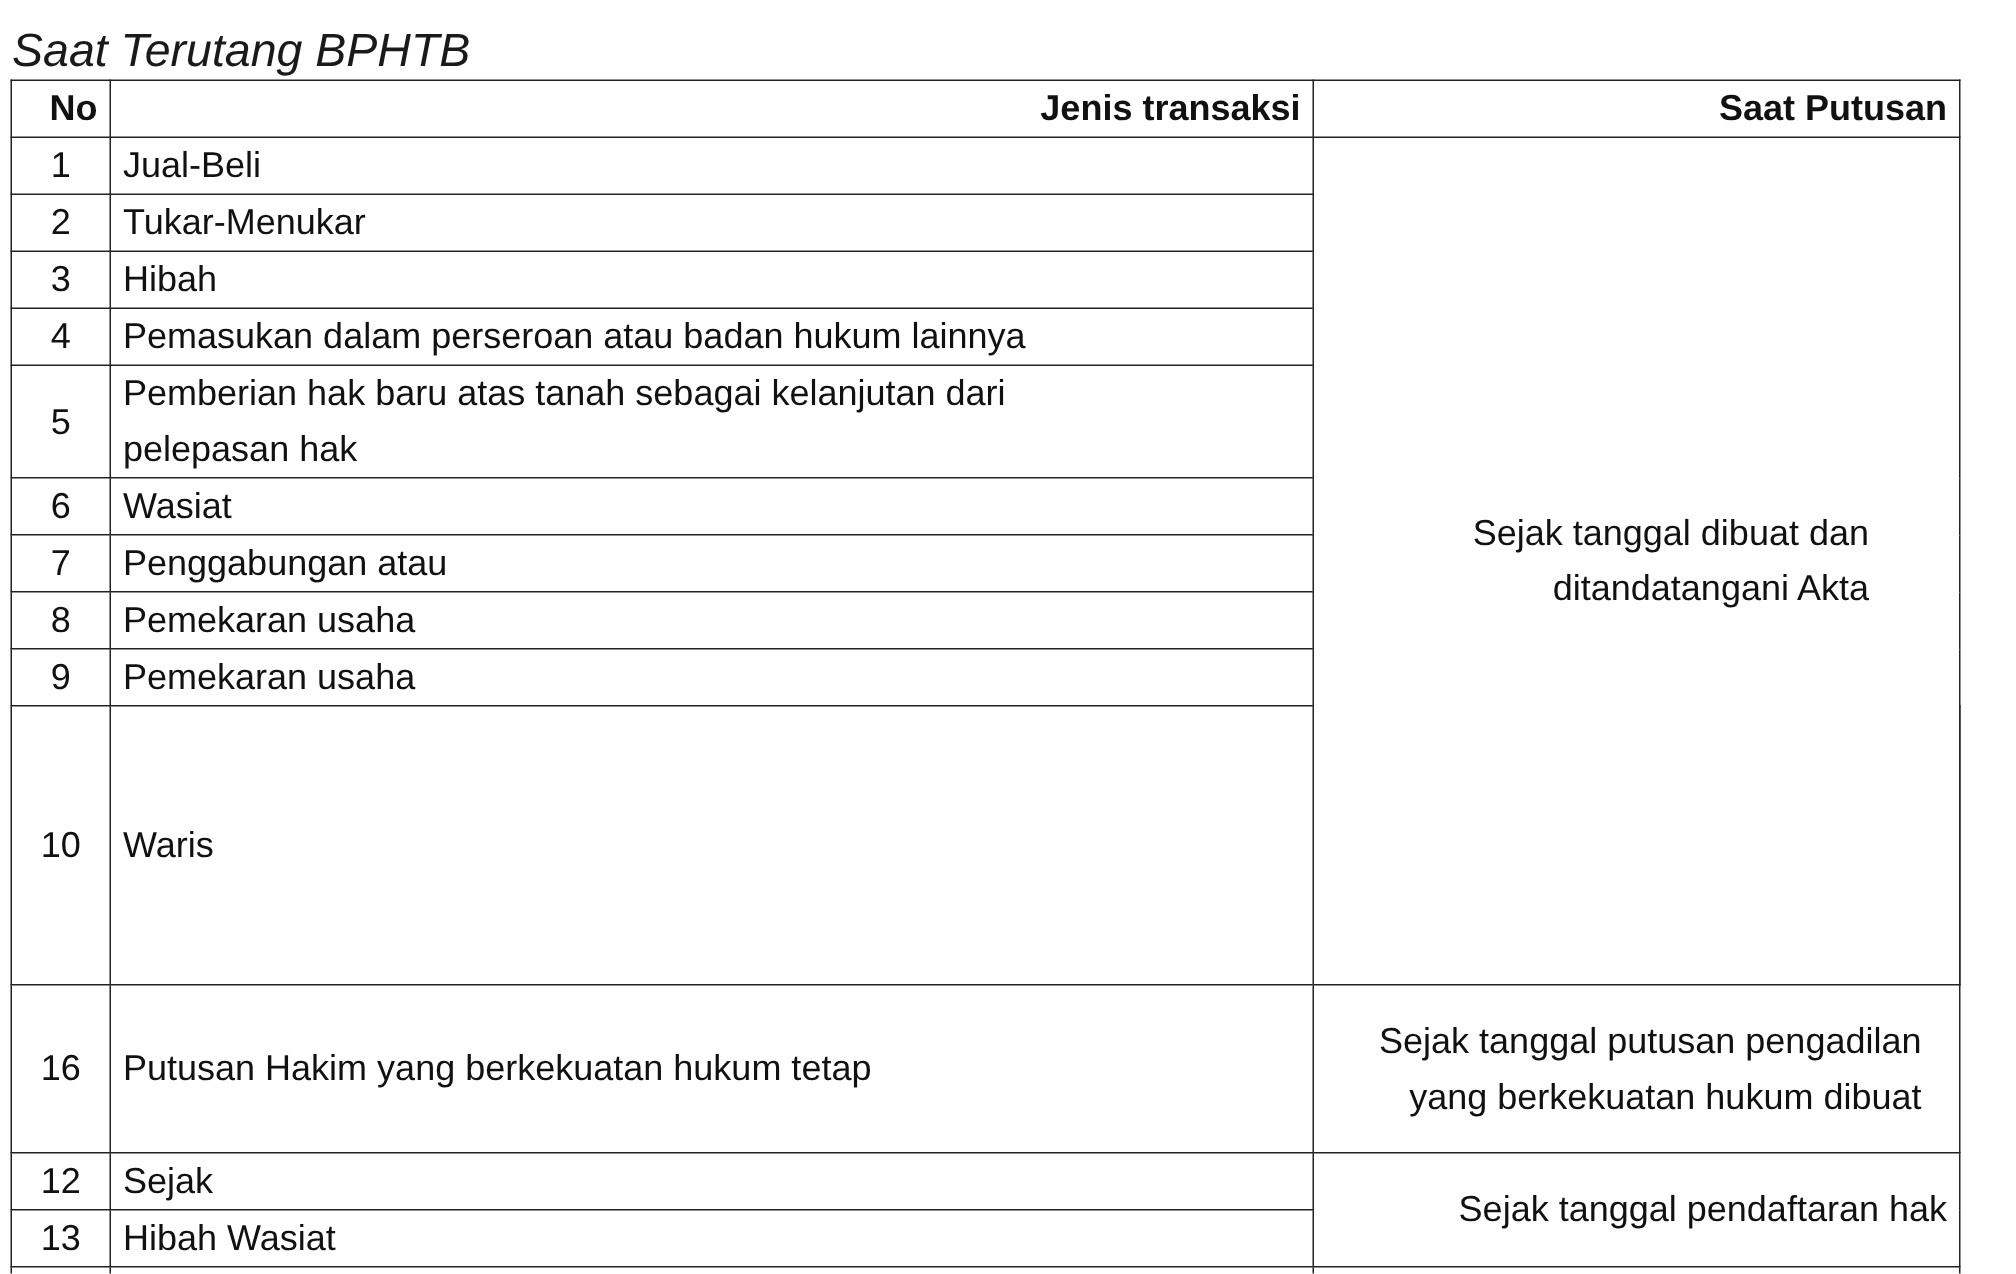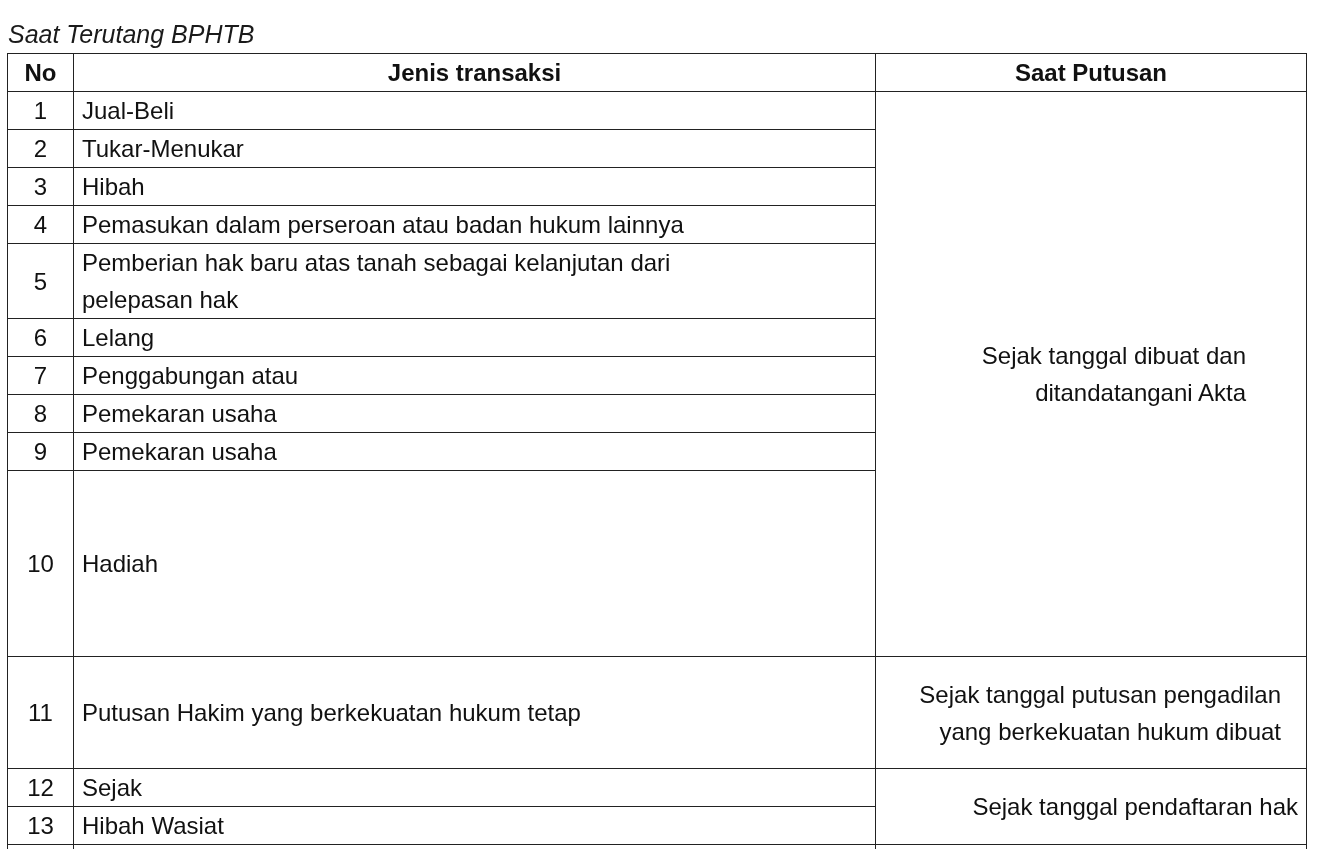--- a/index.html
+++ b/index.html
@@ -10,7 +10,7 @@
   }
   .caption {
     position: absolute; left: 8px; top: 18px;
-    font-style: italic; font-size: 25px; line-height: 32px;
+    font-style: italic; font-size: 31px; line-height: 32px;
     color: #1a1a1a;
   }
   table.main {

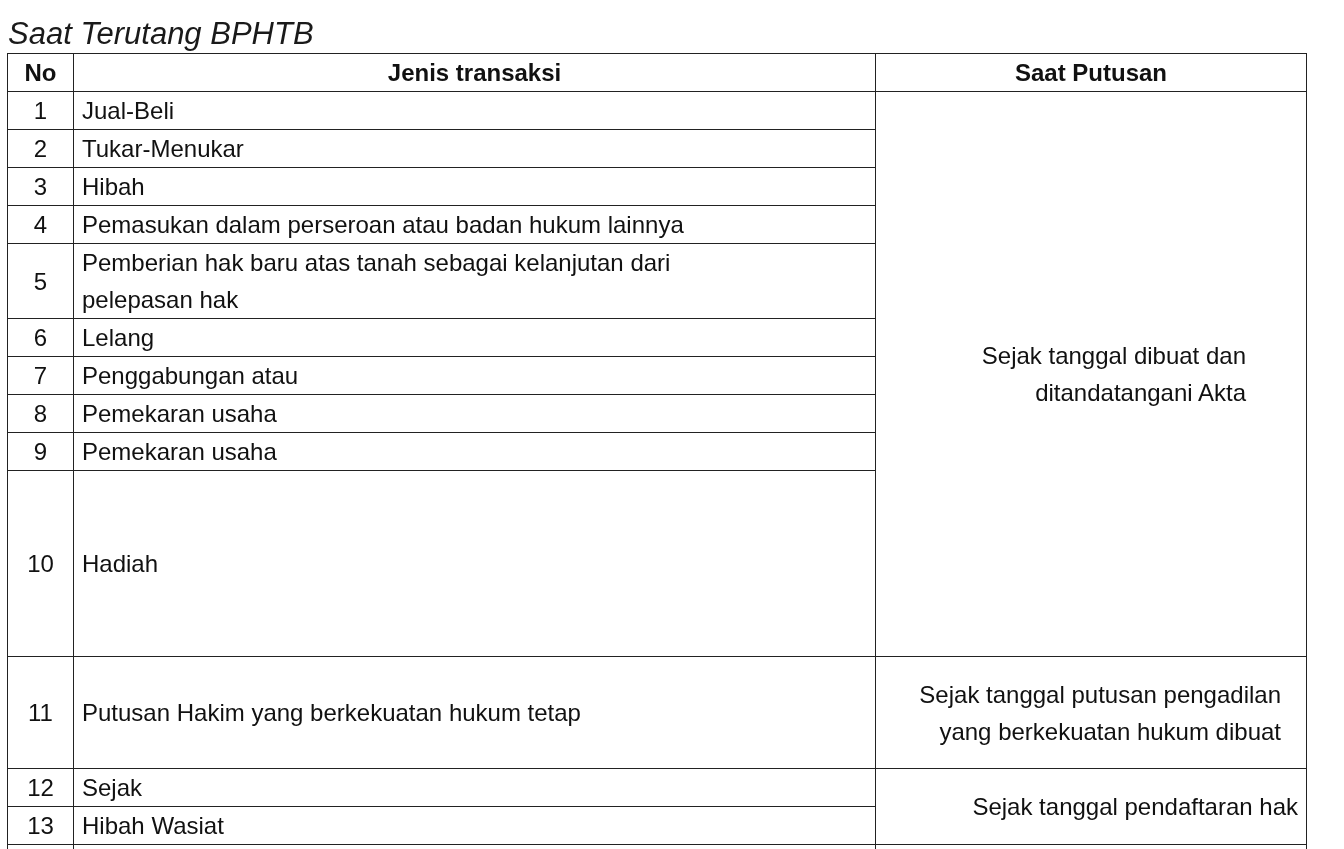--- a/index.html
+++ b/index.html
@@ -27,7 +27,7 @@
     line-height: 37px;
   }
   table.main th {
-    font-weight: bold; text-align: center; height: 37px; margin-top: 17px;
+    font-weight: bold; text-align: right; height: 37px; margin-top: 17px;
   }
   col.c-no { width: 66px; }
   col.c-jenis { width: 802px; }

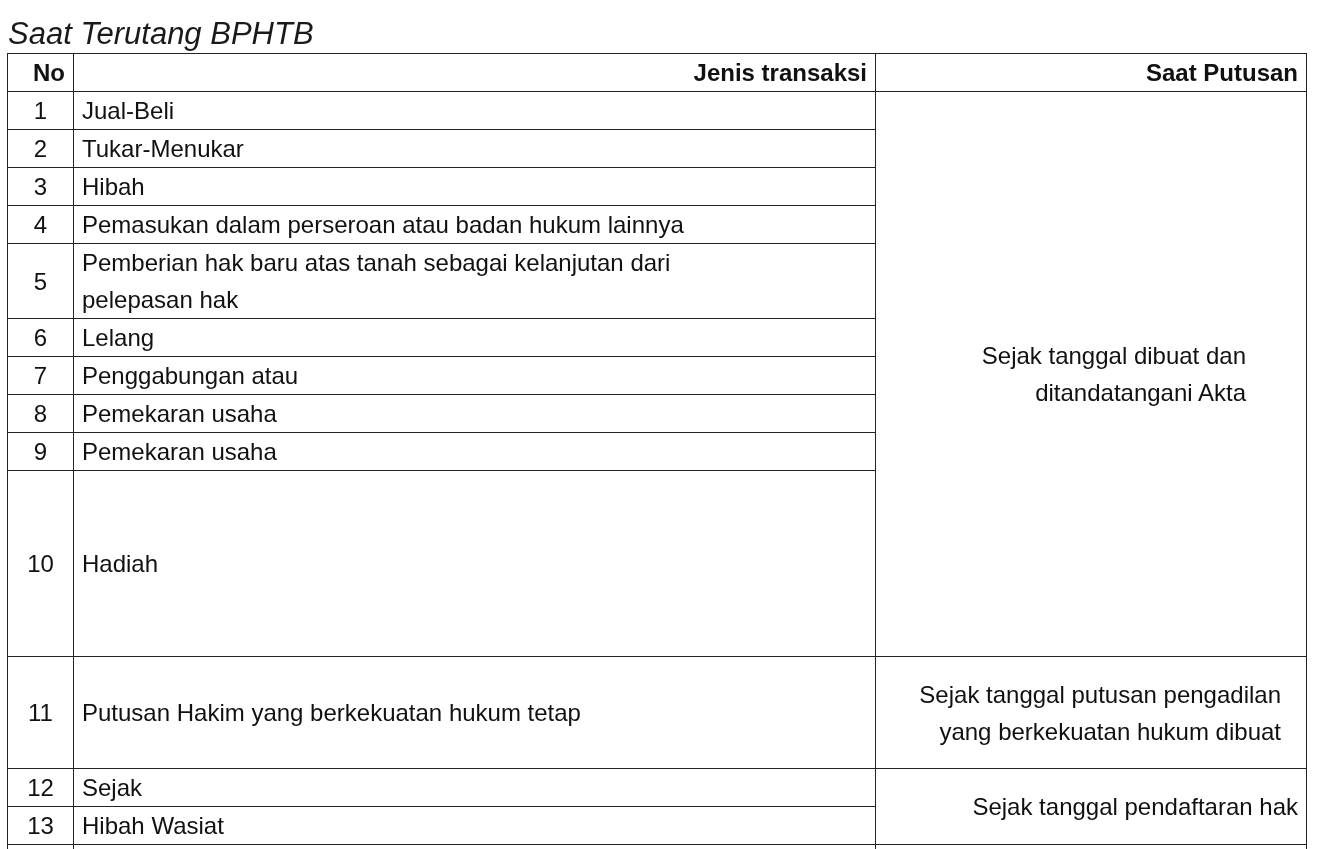--- a/index.html
+++ b/index.html
@@ -81,7 +81,7 @@
     </tr>
     <tr class="r1">
       <td class="no">6</td>
-      <td class="jenis">Lelang</td>
+      <td class="jenis">Wasiat</td>
     </tr>
     <tr class="r1">
       <td class="no">7</td>

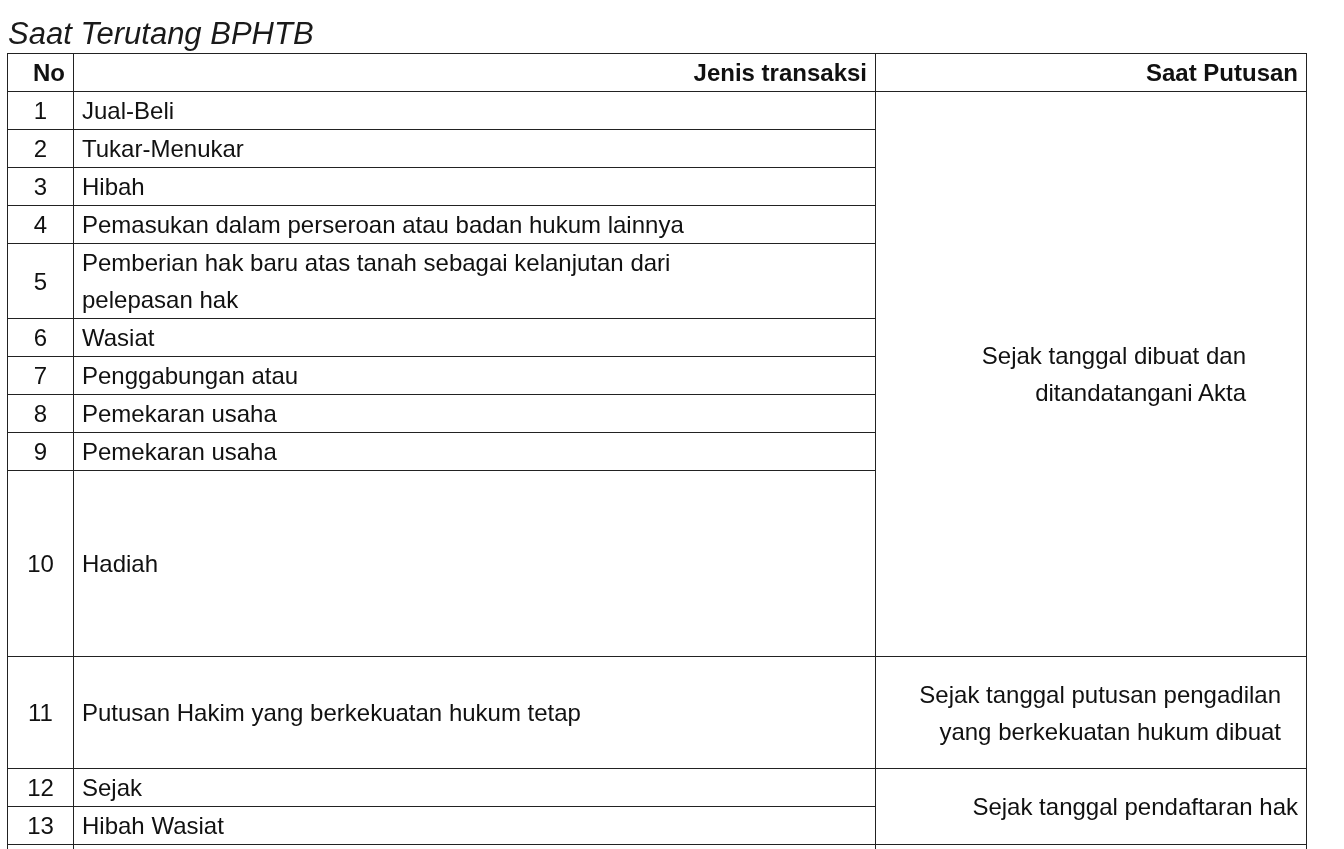--- a/index.html
+++ b/index.html
@@ -97,7 +97,7 @@
     </tr>
     <tr class="r2">
       <td class="no">10</td>
-      <td class="jenis">Hadiah</td>
+      <td class="jenis">Waris</td>
       <td class="saat" style="padding:0 50px;">Sejak tanggal penunjukan pemenang lelang</td>
     </tr>
     <tr class="r3">

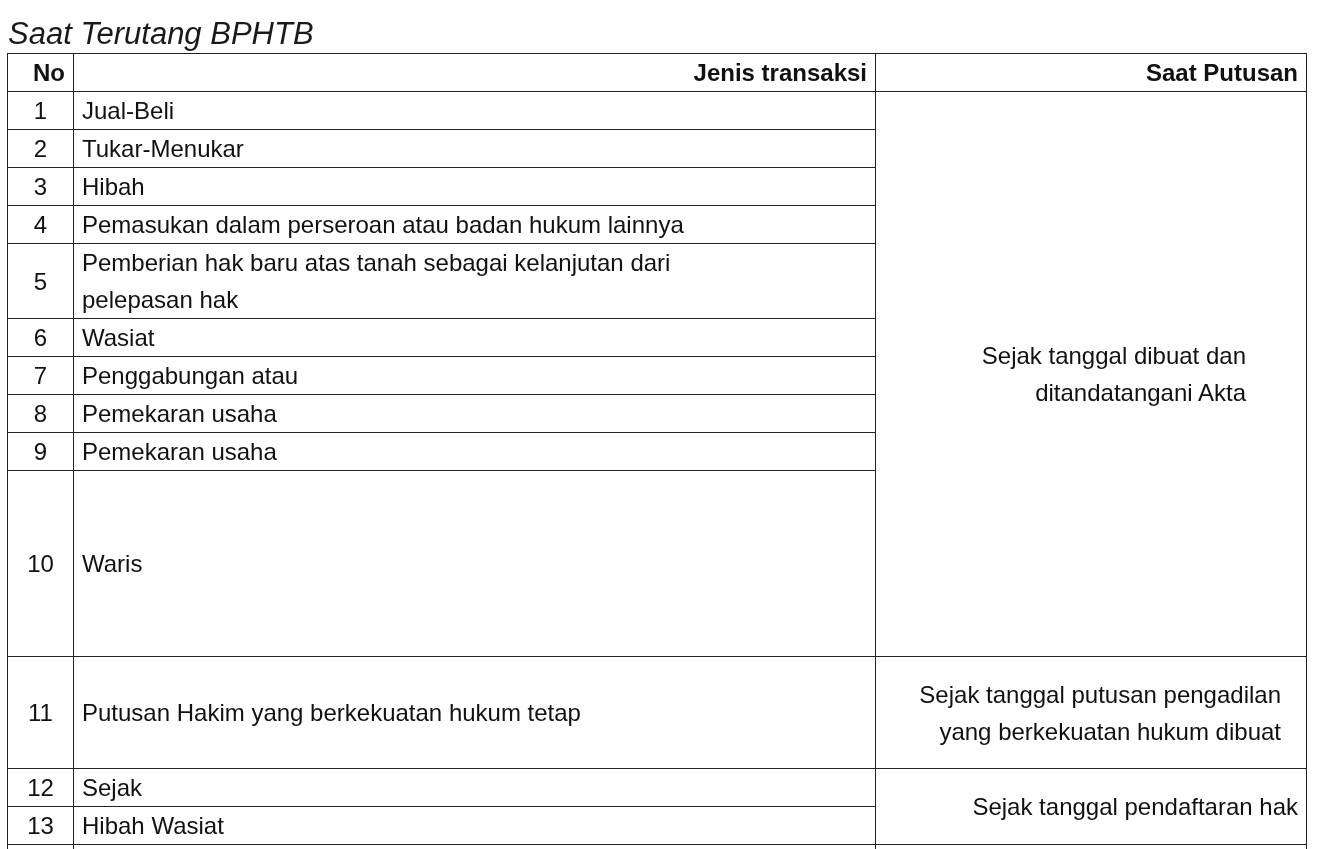--- a/index.html
+++ b/index.html
@@ -101,7 +101,7 @@
       <td class="saat" style="padding:0 50px;">Sejak tanggal penunjukan pemenang lelang</td>
     </tr>
     <tr class="r3">
-      <td class="no">11</td>
+      <td class="no">16</td>
       <td class="jenis">Putusan Hakim yang berkekuatan hukum tetap</td>
       <td class="saat" style="padding:0 25px;">Sejak tanggal putusan pengadilan yang berkekuatan hukum dibuat</td>
     </tr>

